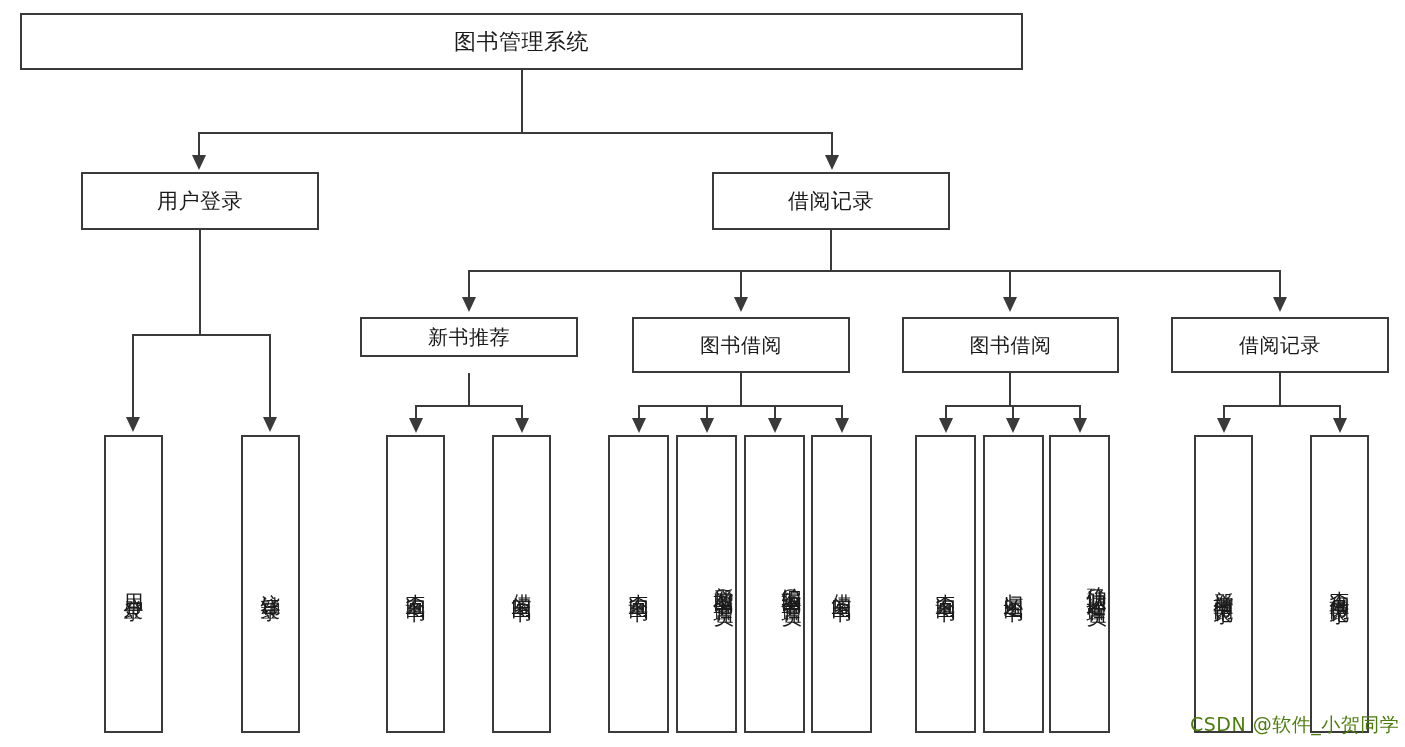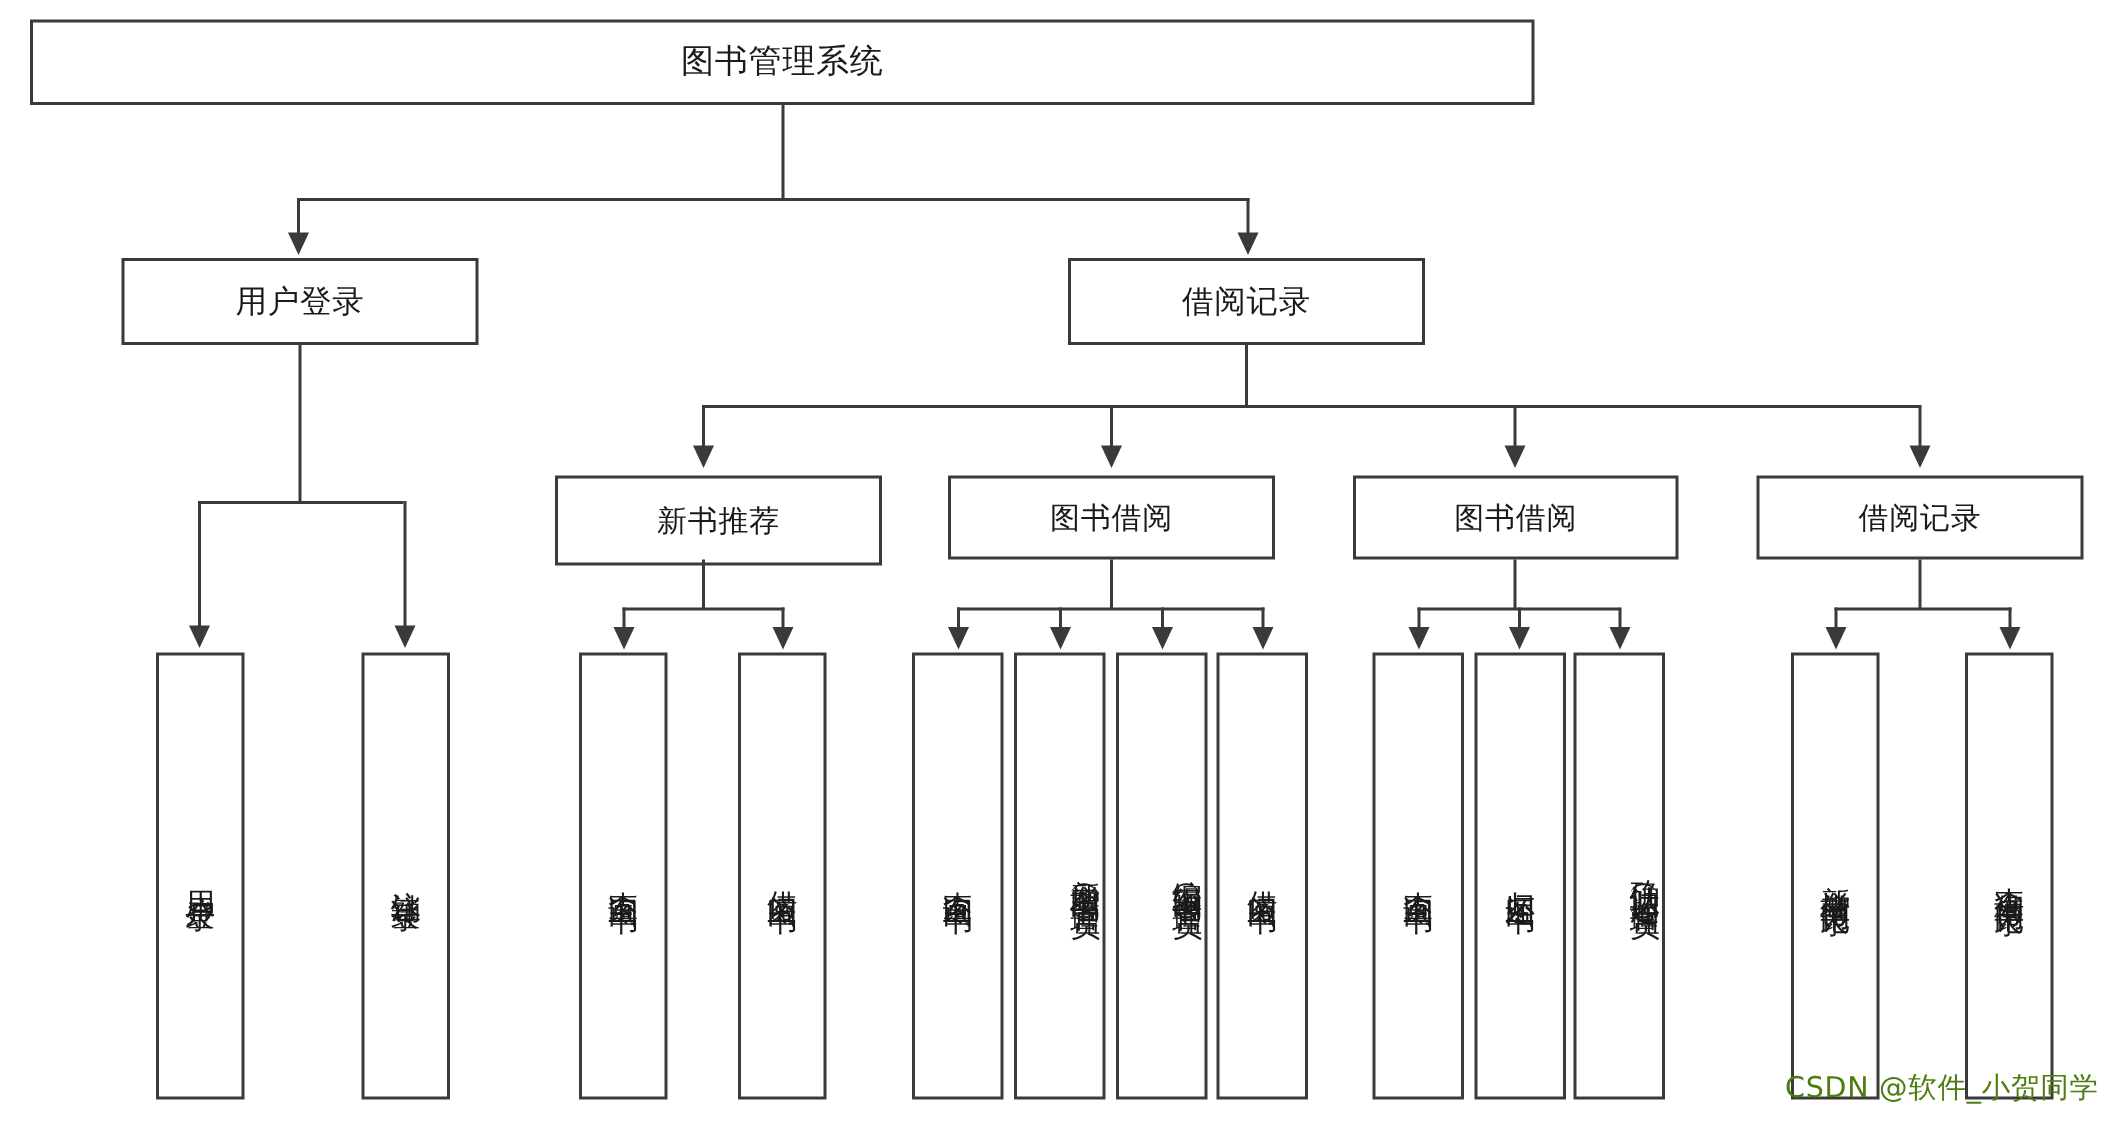--- a/index.html
+++ b/index.html
@@ -114,7 +114,7 @@
   <div class="vline" style="left:1279px; top:270px; width:2px; height:28px;"></div>
   <div class="arrow" style="left:1273px; top:297px;"></div>
 
-  <div class="node level2" style="left:360px; top:317px; width:218px; height:60px;margin-left:10px;">
+  <div class="node level2" style="left:360px; top:317px; width:218px; height:40px;">
     <span>新书推荐</span>
   </div>
   <div class="node level2" style="left:632px; top:317px; width:218px; height:56px;align-items:center;">

